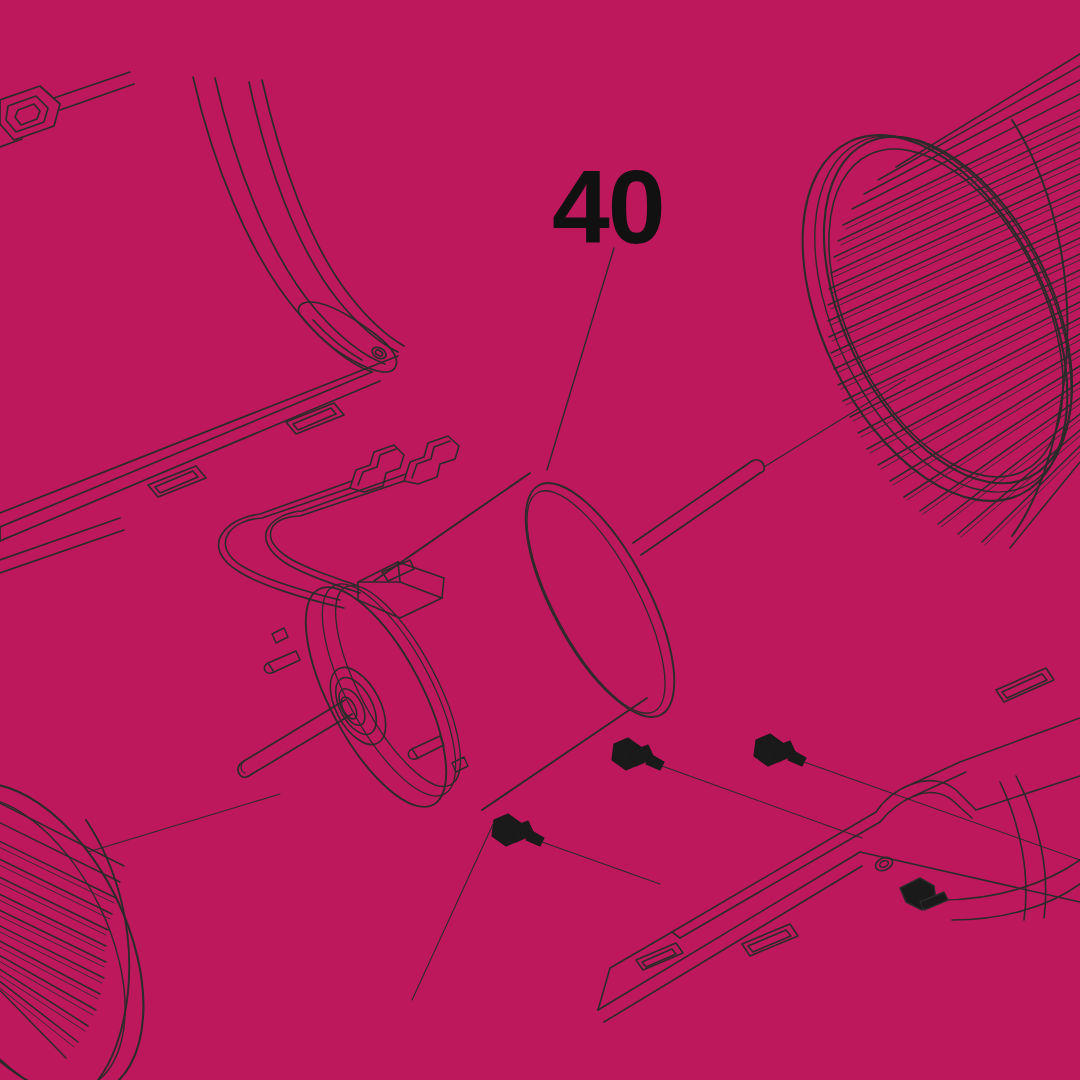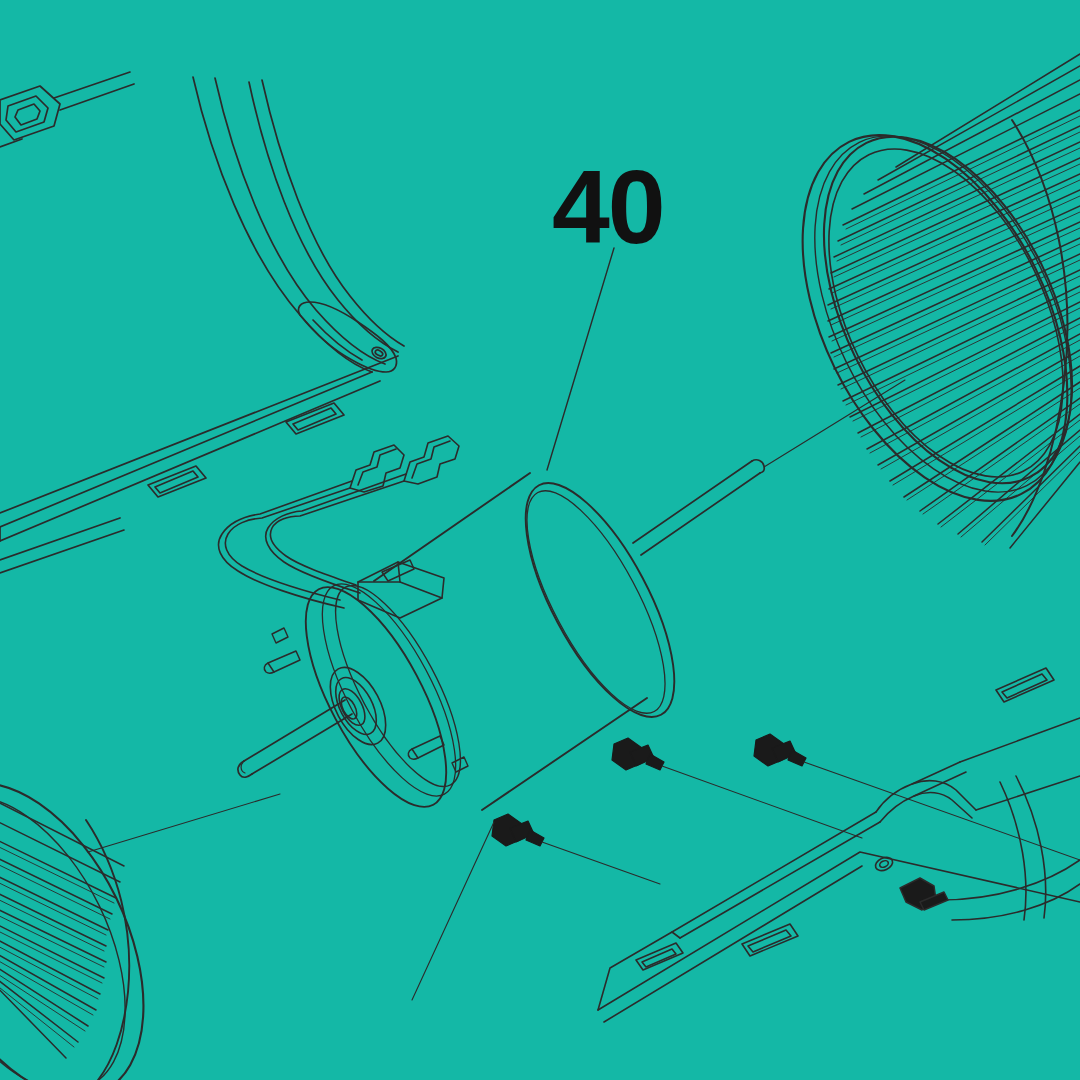--- a/index.html
+++ b/index.html
@@ -13,7 +13,7 @@
     position: relative;
     width: 1080px;
     height: 1080px;
-    background: #14b8a6;
+    background: #be185d;
     overflow: hidden;
   }
   #diagram-svg {

